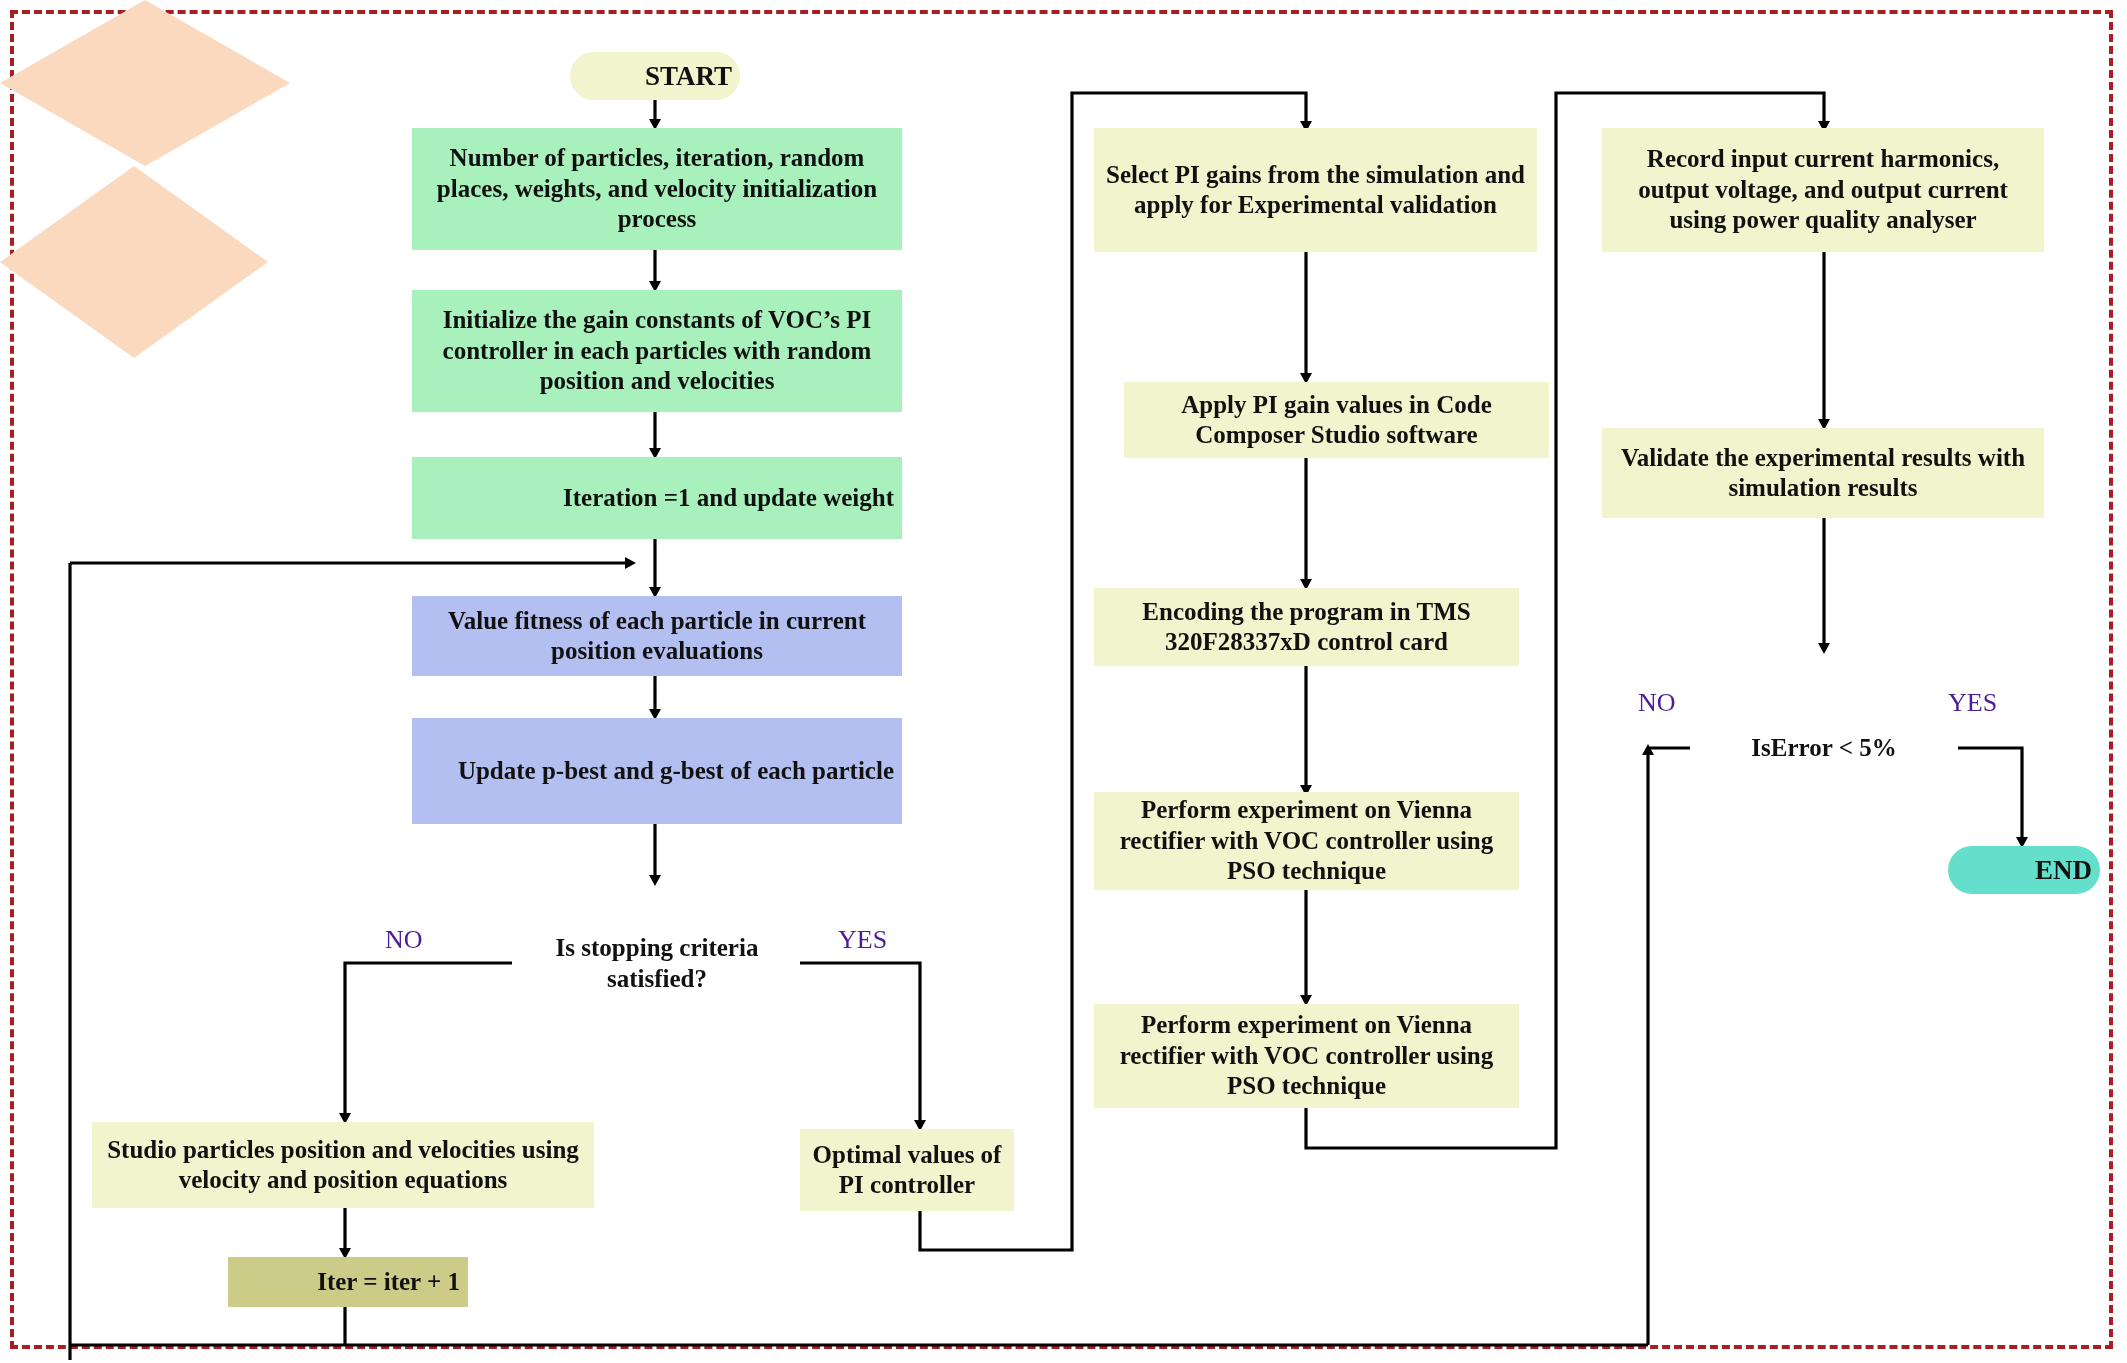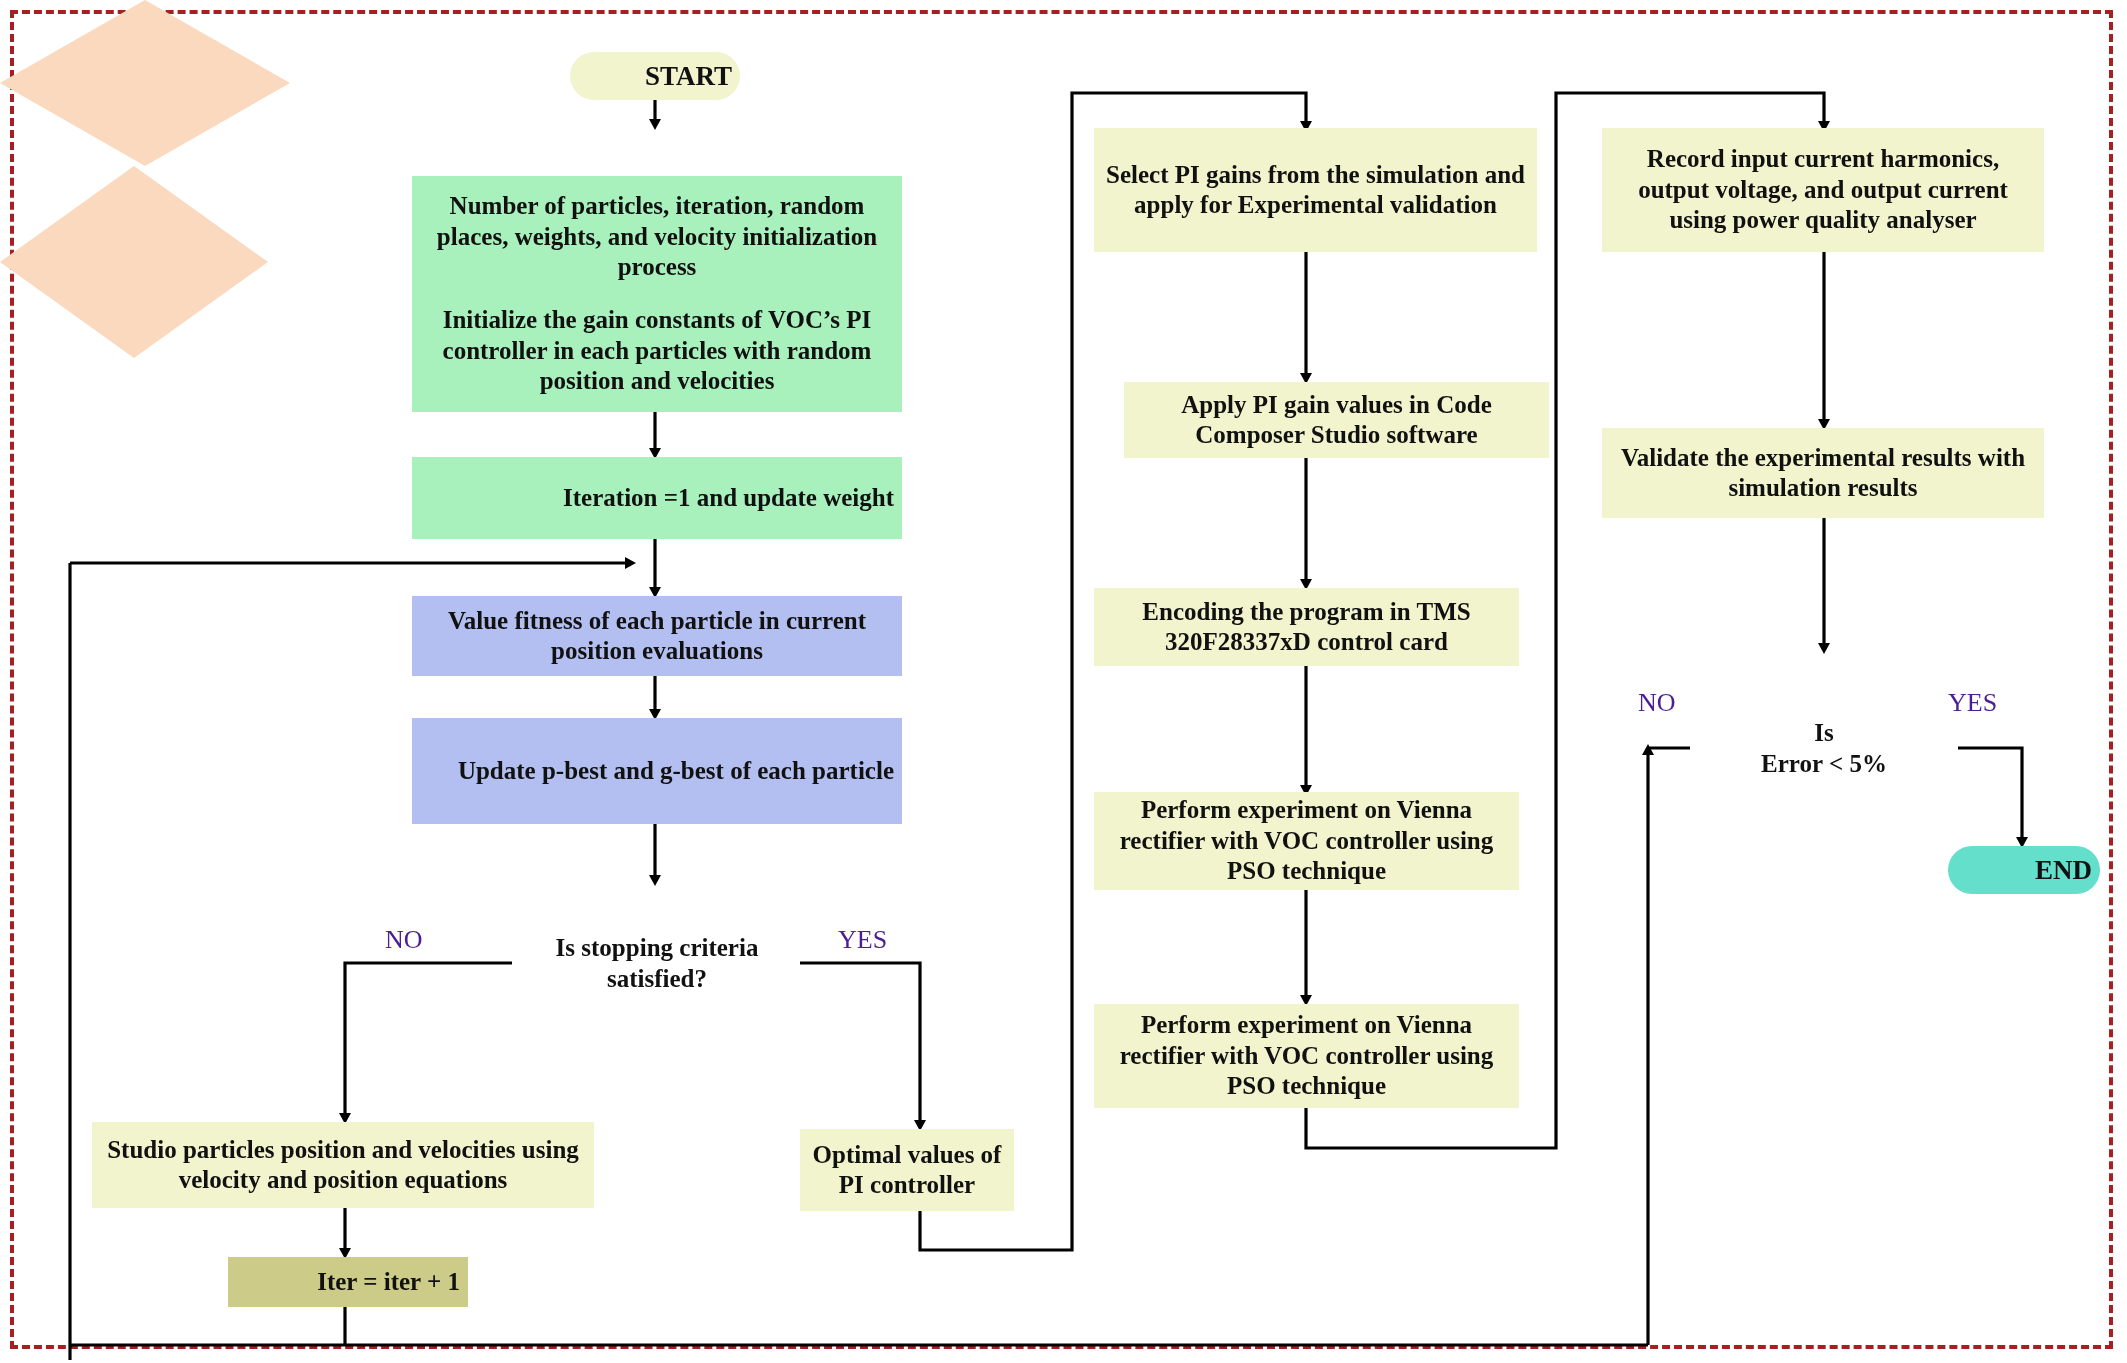--- a/index.html
+++ b/index.html
@@ -79,7 +79,7 @@
     <span>START</span>
   </div>
 
-  <div class="node rect" style="left:412px;top:128px;width:490px;height:122px;background:#A8F0BC;font-size:25px;margin-top:48px;">
+  <div class="node rect" style="left:412px;top:128px;width:490px;height:122px;background:#A8F0BC;font-size:25px;">
     <span>Number of particles, iteration, random places, weights, and velocity initialization process</span>
   </div>
 

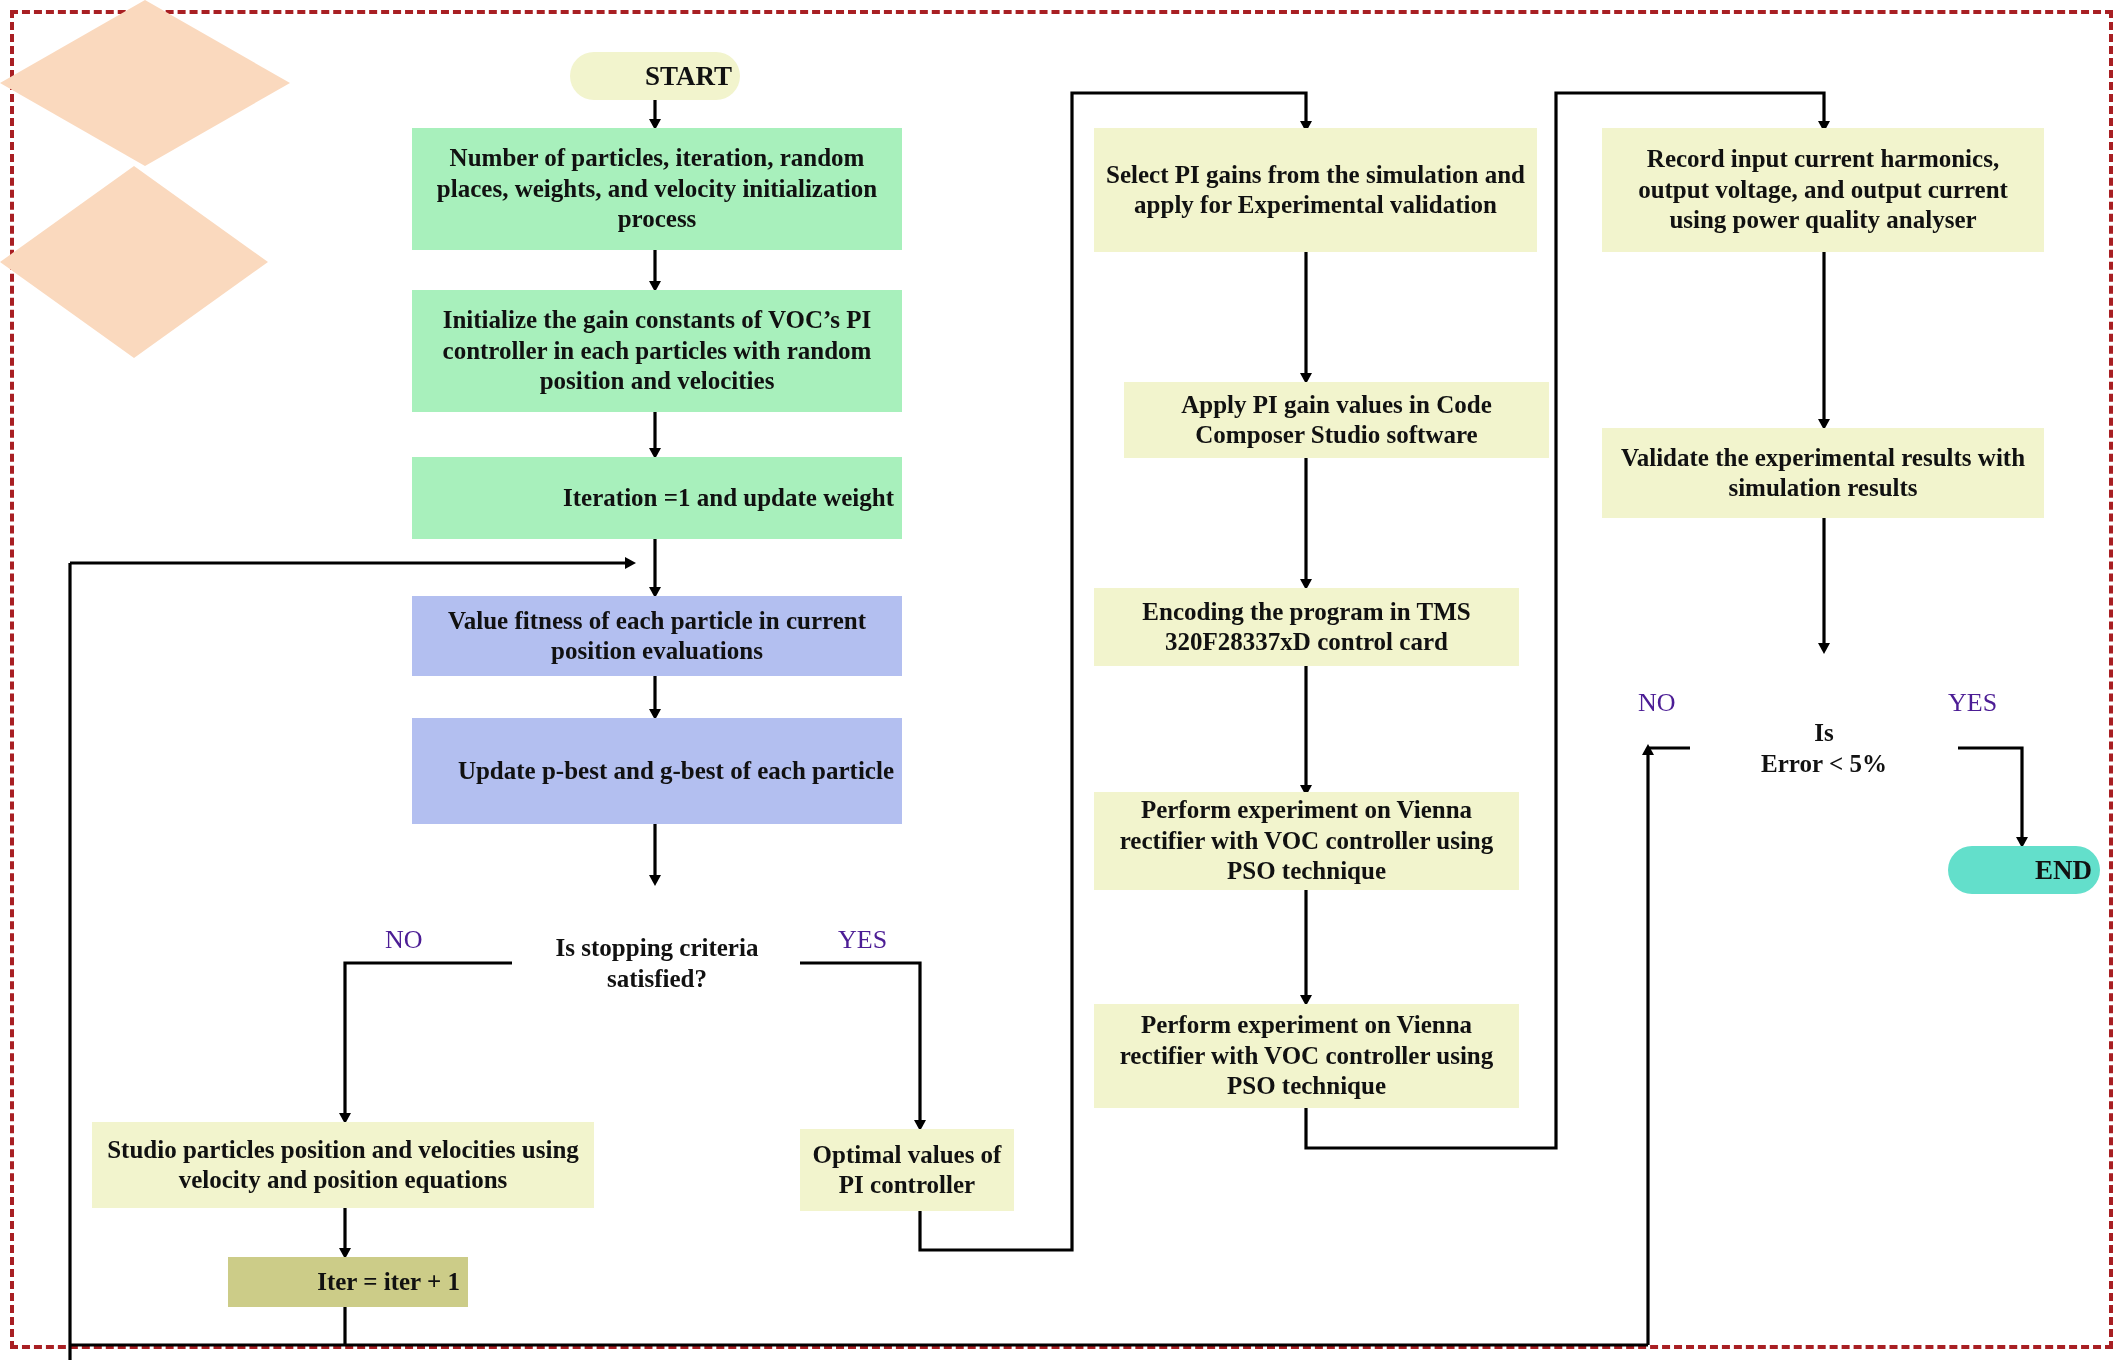--- a/index.html
+++ b/index.html
@@ -153,7 +153,7 @@
 
   <div class="dmd" style="left:1690px;top:652px;width:268px;height:192px;background:#FAD9BE;
               clip-path:polygon(50% 0,100% 50%,50% 100%,0 50%);"></div>
-  <div class="dmdtxt" style="left:1690px;top:652px;width:268px;height:192px;font-size:25px;flex-direction:column;">
+  <div class="dmdtxt" style="left:1690px;top:652px;width:268px;height:192px;font-size:25px;flex-direction:row;">
     <span>Is</span>
     <span>Error &lt; 5%</span>
   </div>

